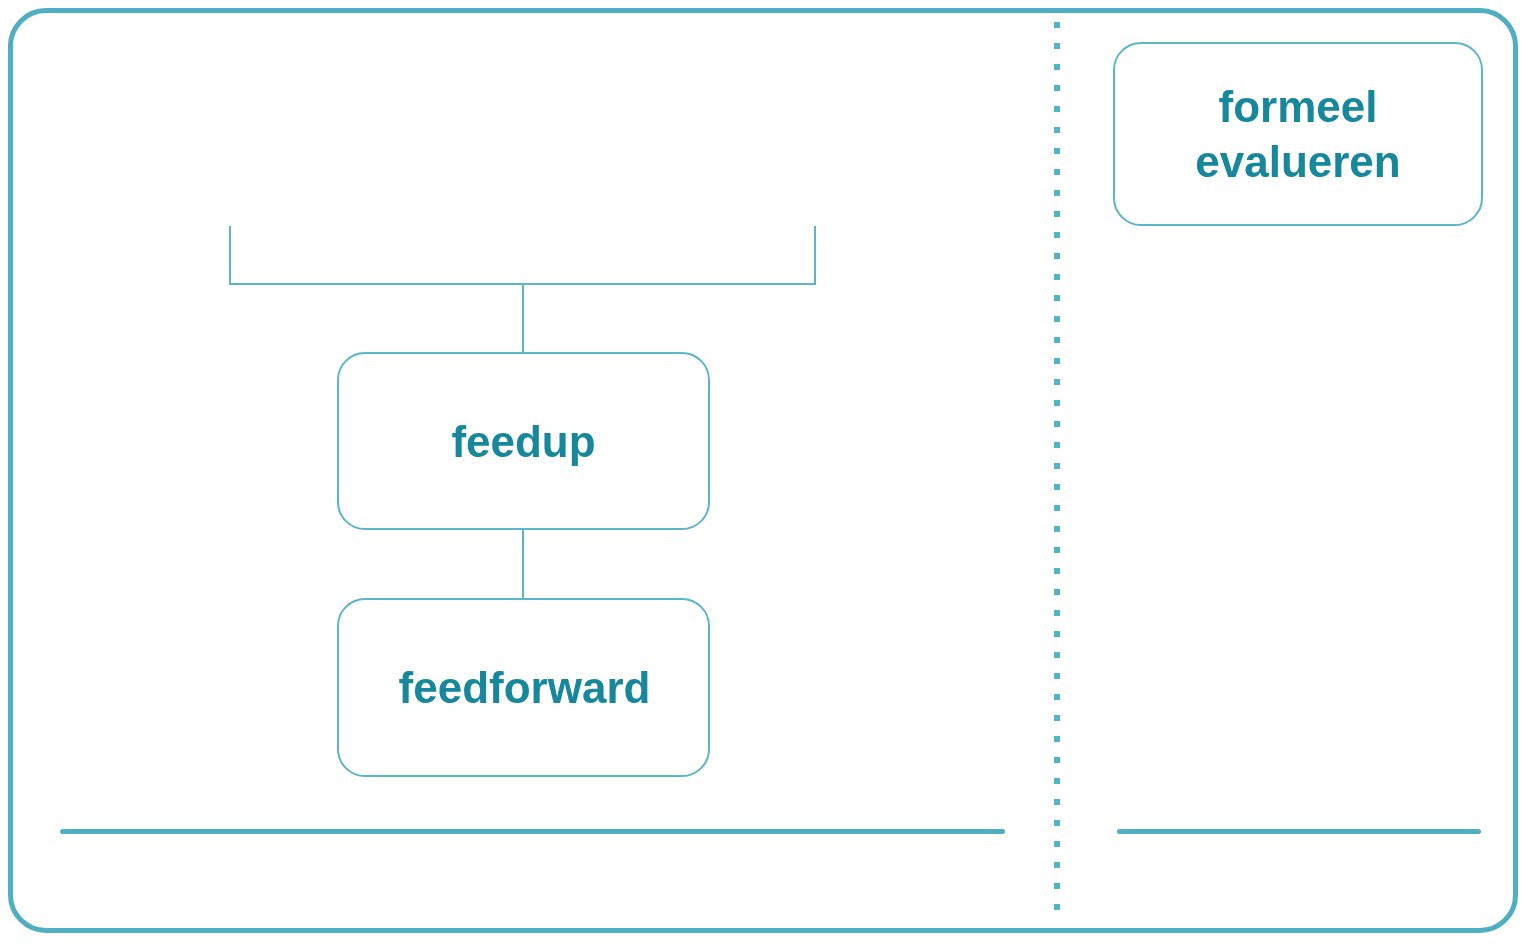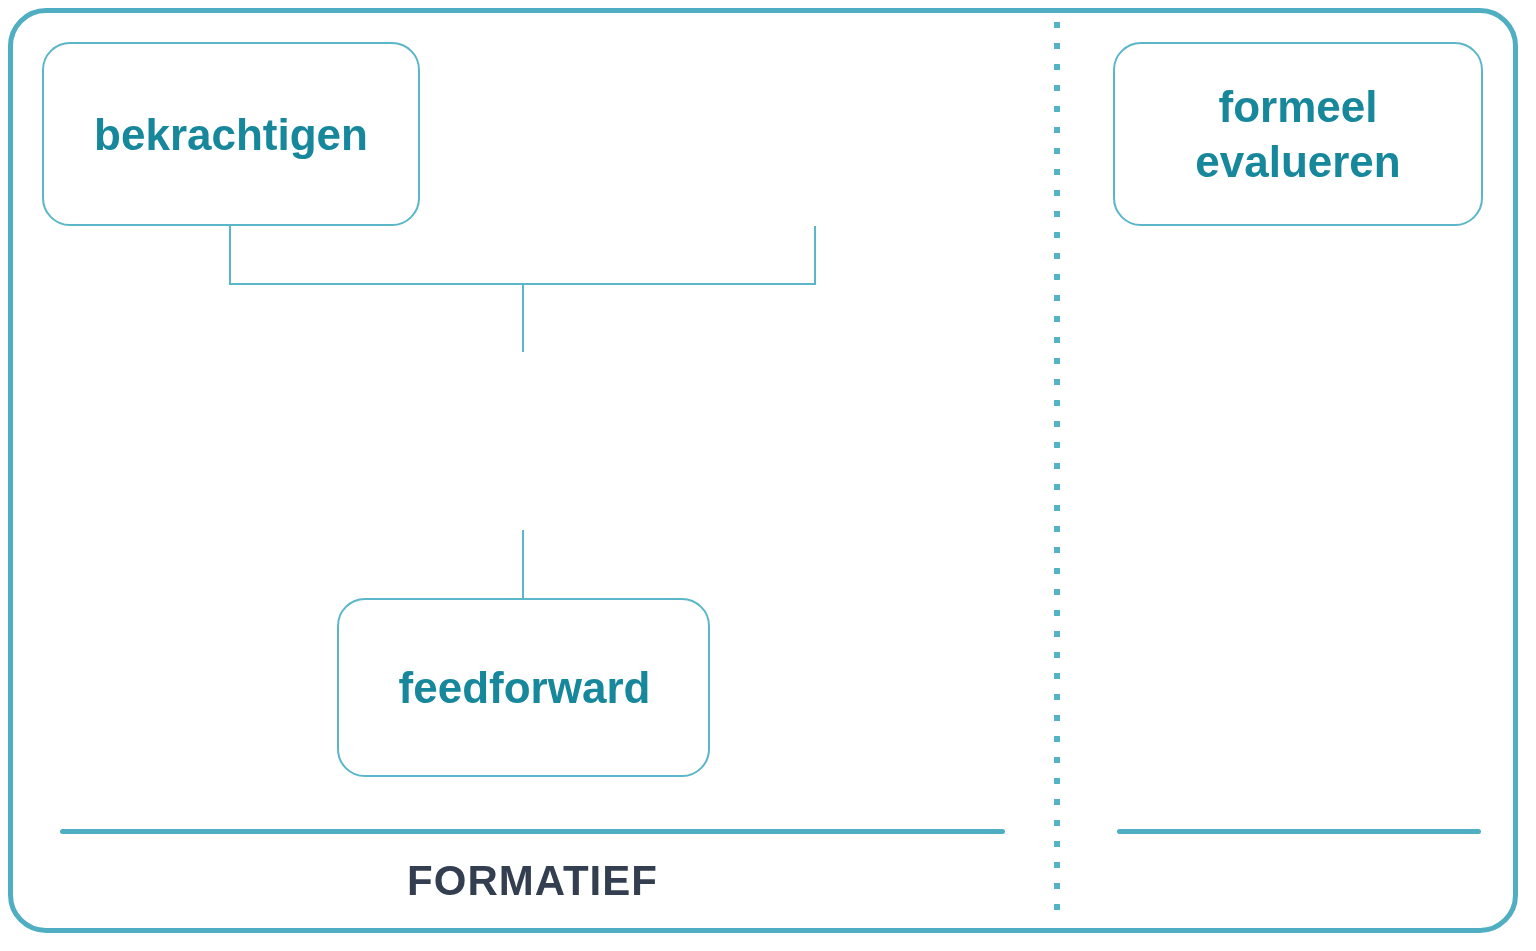--- a/index.html
+++ b/index.html
@@ -97,9 +97,6 @@
 
   <div class="frame"></div>
 
-  <div class="node node-bekrachtigen">
-    <span>bekrachtigen</span>
-  </div>
 
 
   <div class="node node-formeel">

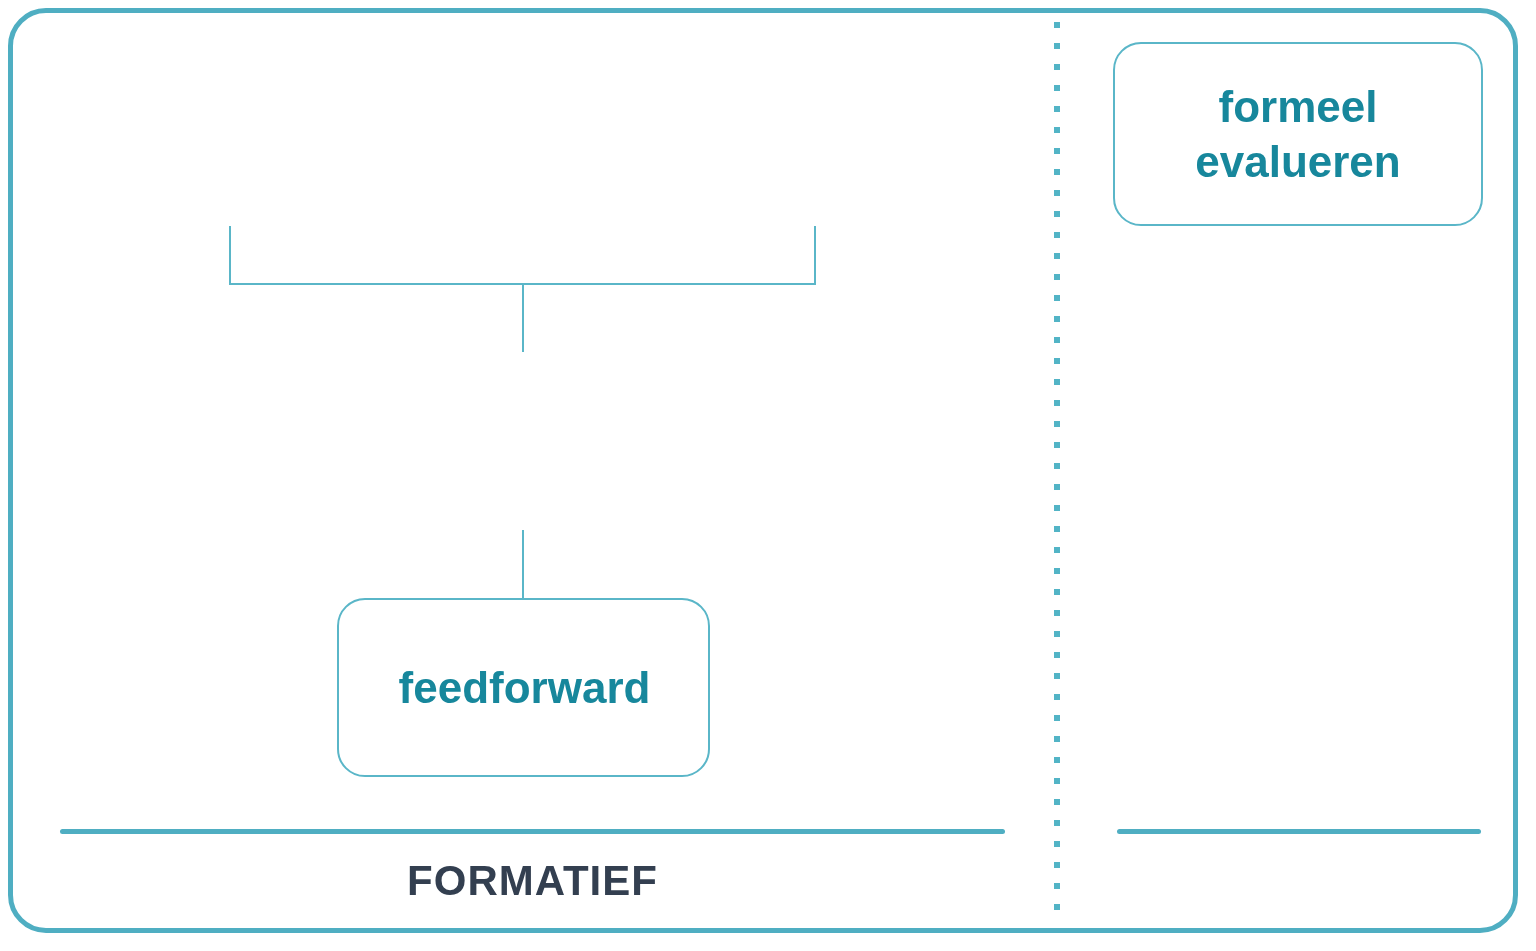--- a/index.html
+++ b/index.html
@@ -103,6 +103,9 @@
     <span>formeel evalueren</span>
   </div>
 
+  <div class="node node-feedup">
+    <span>feedup</span>
+  </div>
 
   <div class="node node-feedforward">
     <span>feedforward</span>

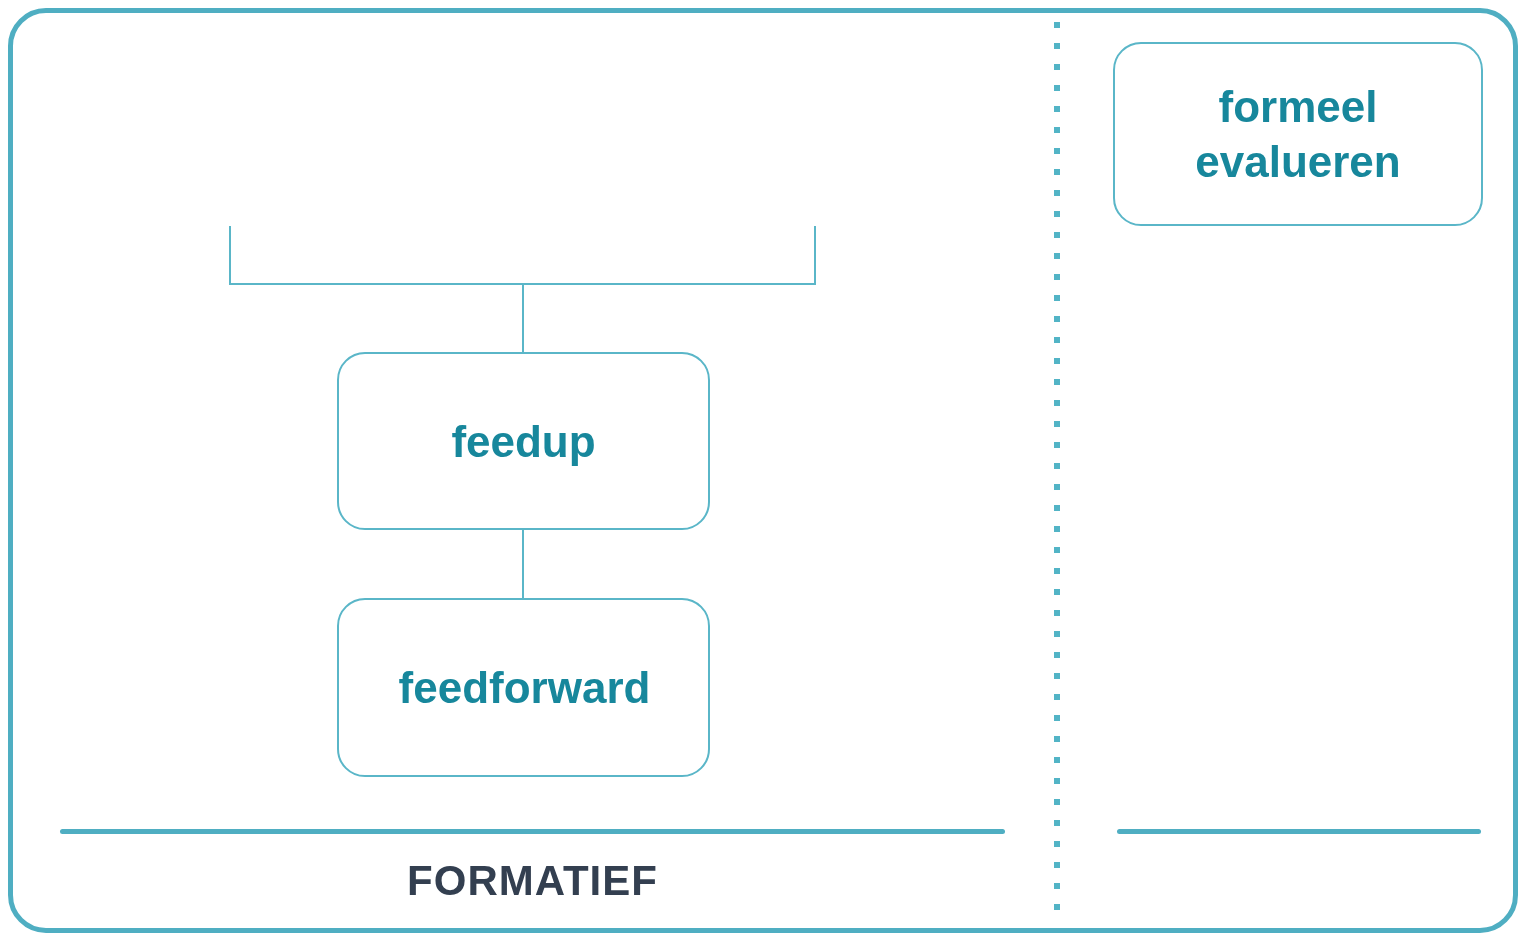--- a/index.html
+++ b/index.html
@@ -122,9 +122,6 @@
   <div class="rule rule-formatief"></div>
   <div class="rule rule-summatief"></div>
 
-  <div class="section-label section-label-formatief">
-    <span>FORMATIEF</span>
-  </div>
 
 
 </div>

